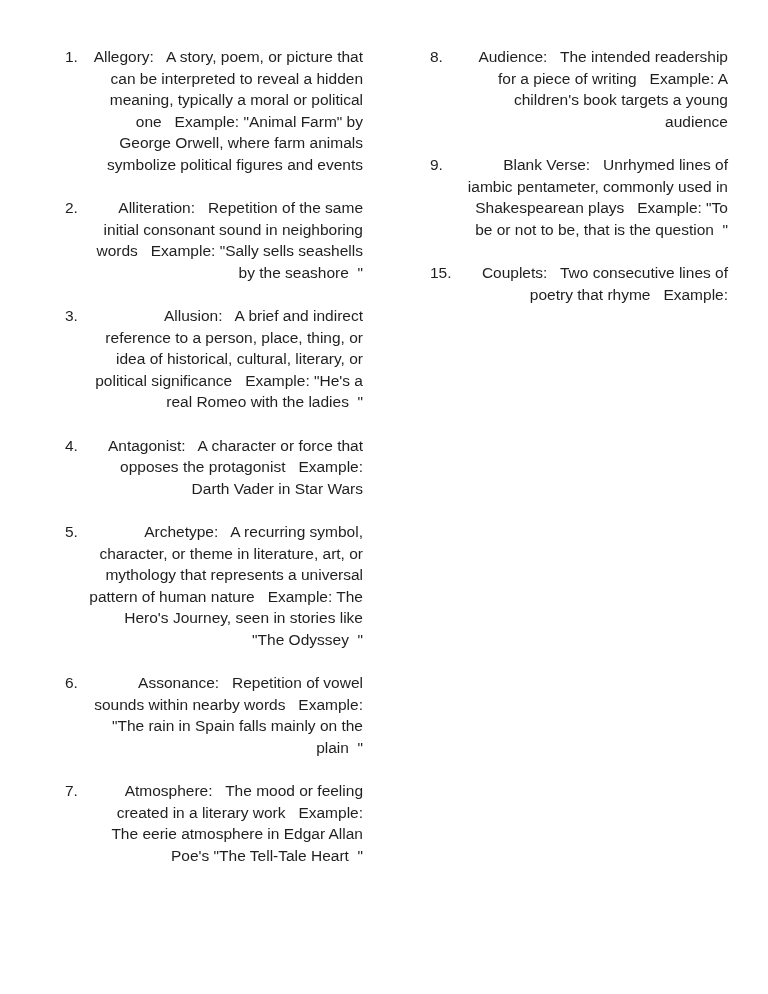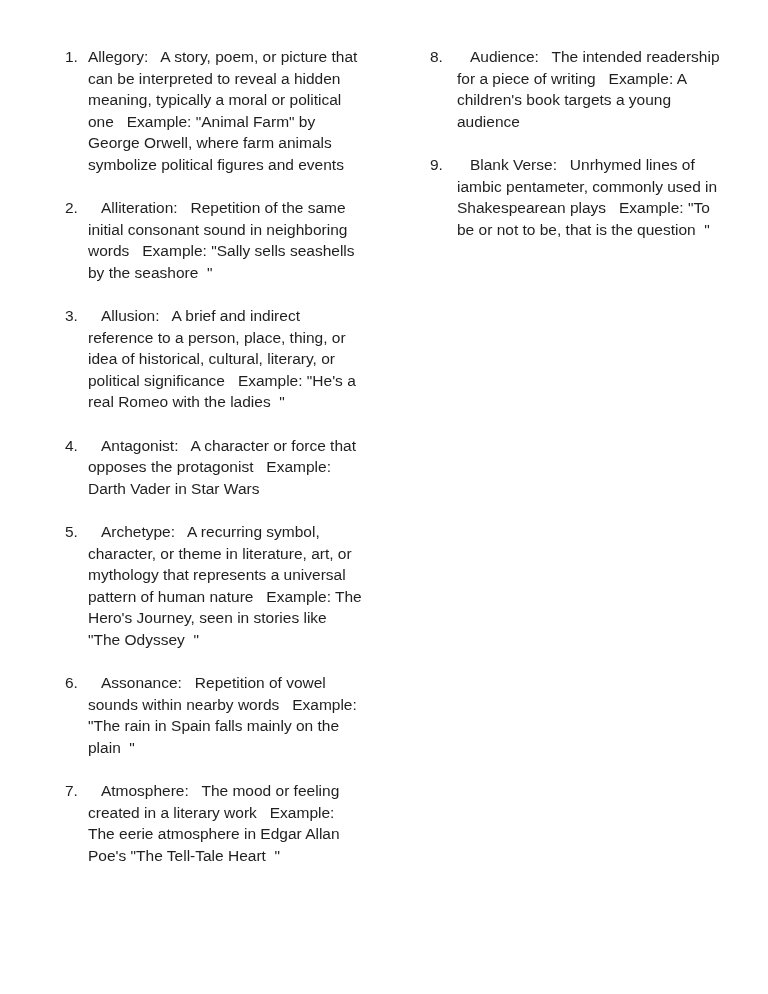--- a/index.html
+++ b/index.html
@@ -44,6 +44,7 @@
     flex: 1 1 auto;
     white-space: pre-wrap;
     word-wrap: break-word;
+    text-align: right;
   }
 </style>
 </head>

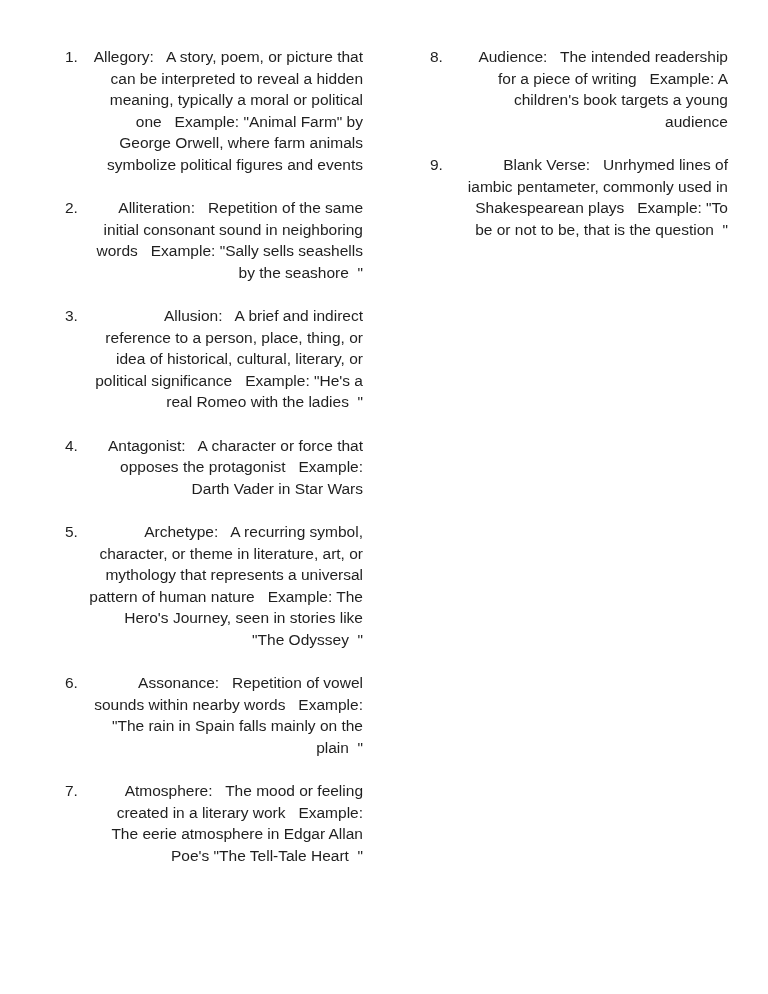--- a/index.html
+++ b/index.html
@@ -91,6 +91,10 @@
           <span class="num">9.</span>
           <span class="txt">   Blank Verse:   Unrhymed lines of iambic pentameter, commonly used in Shakespearean plays   Example: "To be or not to be, that is the question  "</span>
         </div>
+        <div class="item">
+          <span class="num">15.</span>
+          <span class="txt">  Couplets:   Two consecutive lines of poetry that rhyme   Example:</span>
+        </div>
       </section>
   </div>
 </main>

